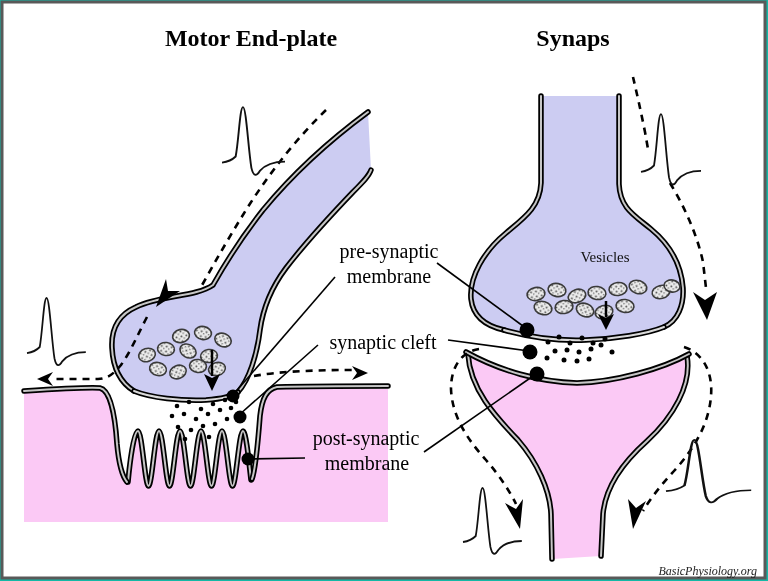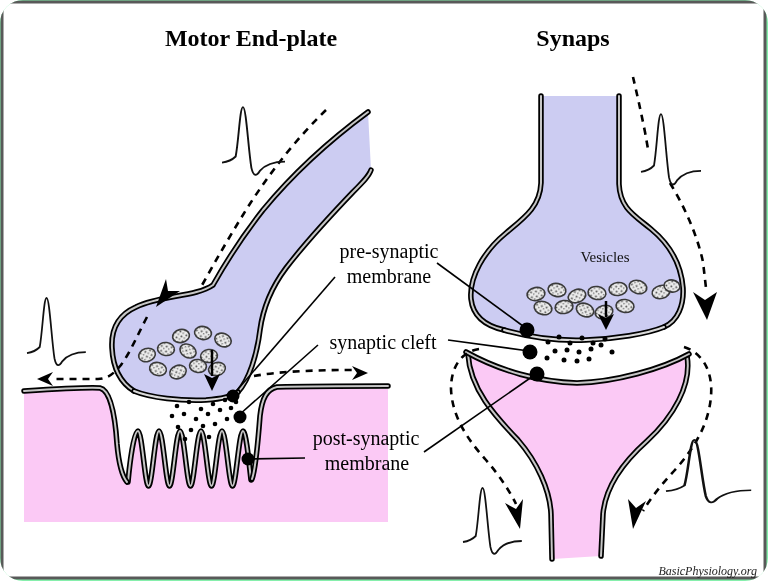--- a/index.html
+++ b/index.html
@@ -3,8 +3,8 @@
 <meta charset="utf-8">
 <style>
   html,body{margin:0;padding:0;background:#fff;}
-  .stage{position:relative;width:768px;height:581px;background:#86efac;overflow:hidden;
-         font-family:"Liberation Serif",serif;border-radius:23px;}
+  .stage{position:relative;width:768px;height:581px;background:#14b8a6;overflow:hidden;
+         font-family:"Liberation Serif",serif;}
   svg{display:block;}
   .title{font:bold 24px "Liberation Serif",serif;fill:#000;}
   .lbl{font:20px "Liberation Serif",serif;fill:#000;}

